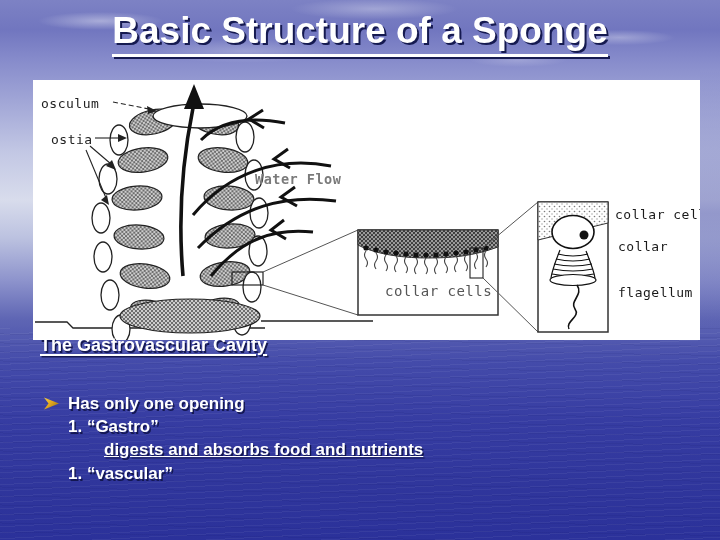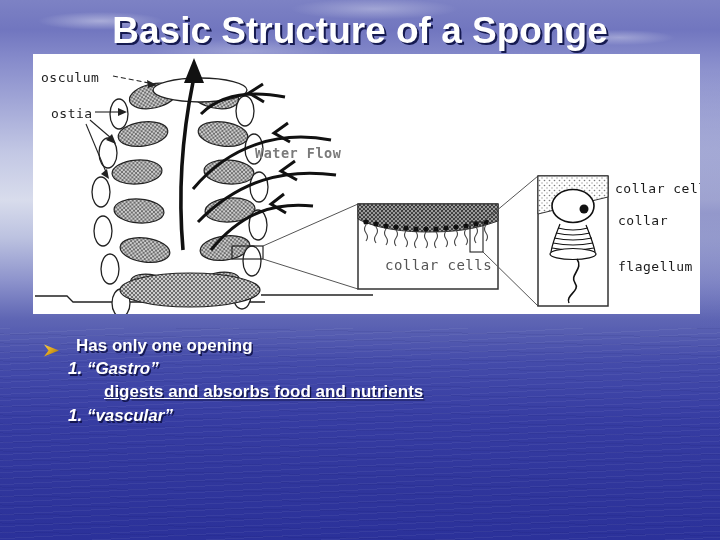--- a/index.html
+++ b/index.html
@@ -35,7 +35,7 @@
     filter:drop-shadow(2.5px 2.5px 0 rgba(16,20,74,.95));
   }
   .diagram-box{
-    position:absolute; left:33px; top:54px; width:667px; height:260px;
+    position:absolute; left:33px; top:80px; width:667px; height:260px;
     background:#ffffff;
   }
   .content{

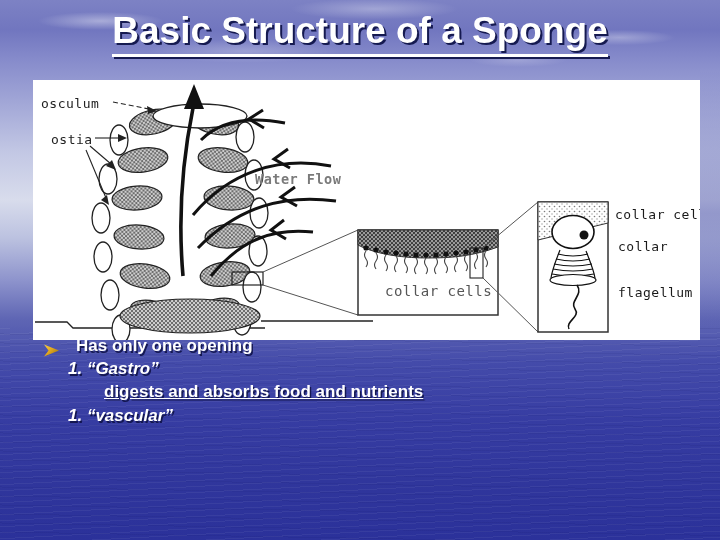--- a/index.html
+++ b/index.html
@@ -230,6 +230,9 @@
   </div>
 
   <div class="content">
+    <div>
+      <span class="heading">The Gastrovascular Cavity</span>
+    </div>
     <div class="bullet-row">
       <span class="bullet-arrow"></span>
       <span>Has only one opening</span>

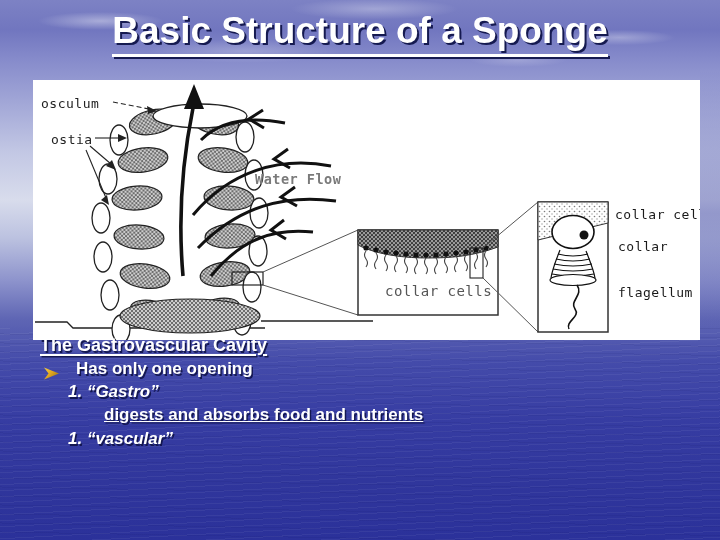--- a/index.html
+++ b/index.html
@@ -45,7 +45,7 @@
   }
   .heading{font-size:18px; line-height:23px; display:inline-block;
     text-decoration:underline; text-decoration-thickness:2px; text-underline-offset:3px;}
-  .bullet-row{display:flex; align-items:flex-end; gap:17px; line-height:23px; font-size:17px; padding-left:4px;}
+  .bullet-row{display:flex; align-items:center; gap:9px; line-height:23px; font-size:17px; padding-left:4px;margin-top:35px;}
   .bullet-arrow{
     display:inline-block; width:15px; height:13px; flex:0 0 auto;
     background:linear-gradient(135deg,#f5d14a 0%,#e3a81f 45%,#8a6a10 100%);

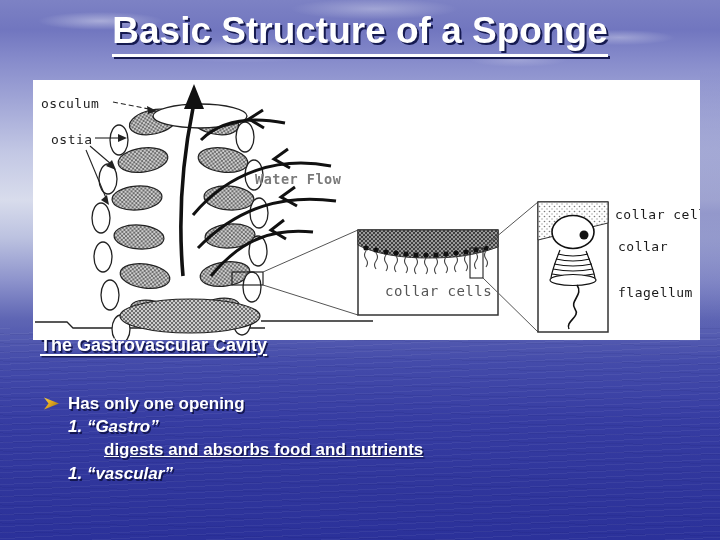--- a/index.html
+++ b/index.html
@@ -52,7 +52,7 @@
     clip-path:polygon(0 4%, 100% 50%, 0 96%, 30% 50%);
     filter:drop-shadow(1.5px 1.5px 0 rgba(16,20,74,.9));
   }
-  .term{font-size:17px; line-height:23px; margin-left:28px;font-style:italic;}
+  .term{font-size:17px; line-height:23px; margin-left:28px;}
   .desc{font-size:17px; line-height:19px; margin-left:64px; padding:2px 0 3px 0; white-space:pre-wrap;text-decoration:underline;}
   .desc.last{padding-top:7px; line-height:18.5px;}
   svg text{font-family:"DejaVu Sans Mono", monospace; letter-spacing:.5px;}

